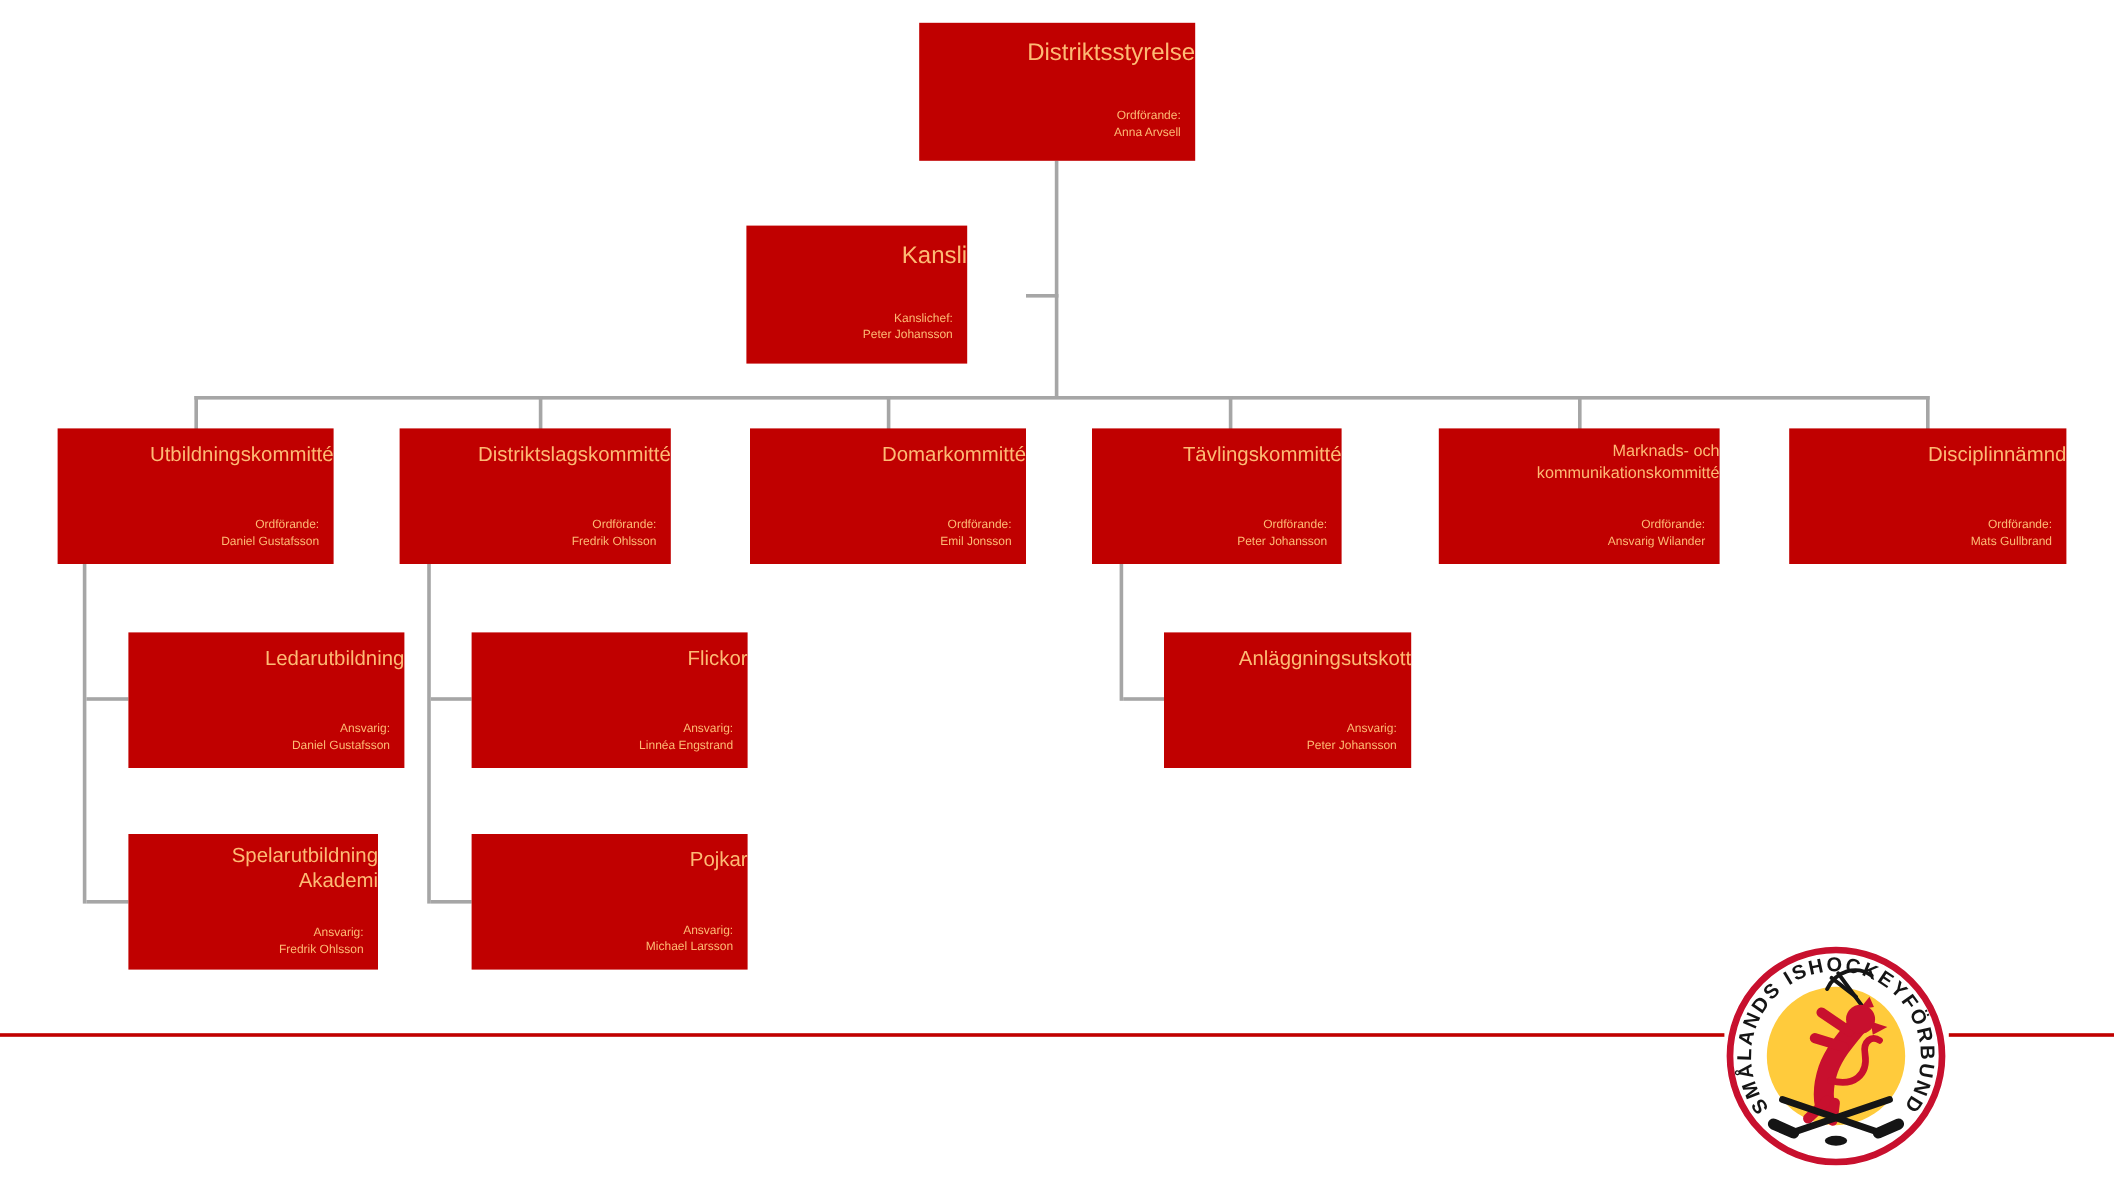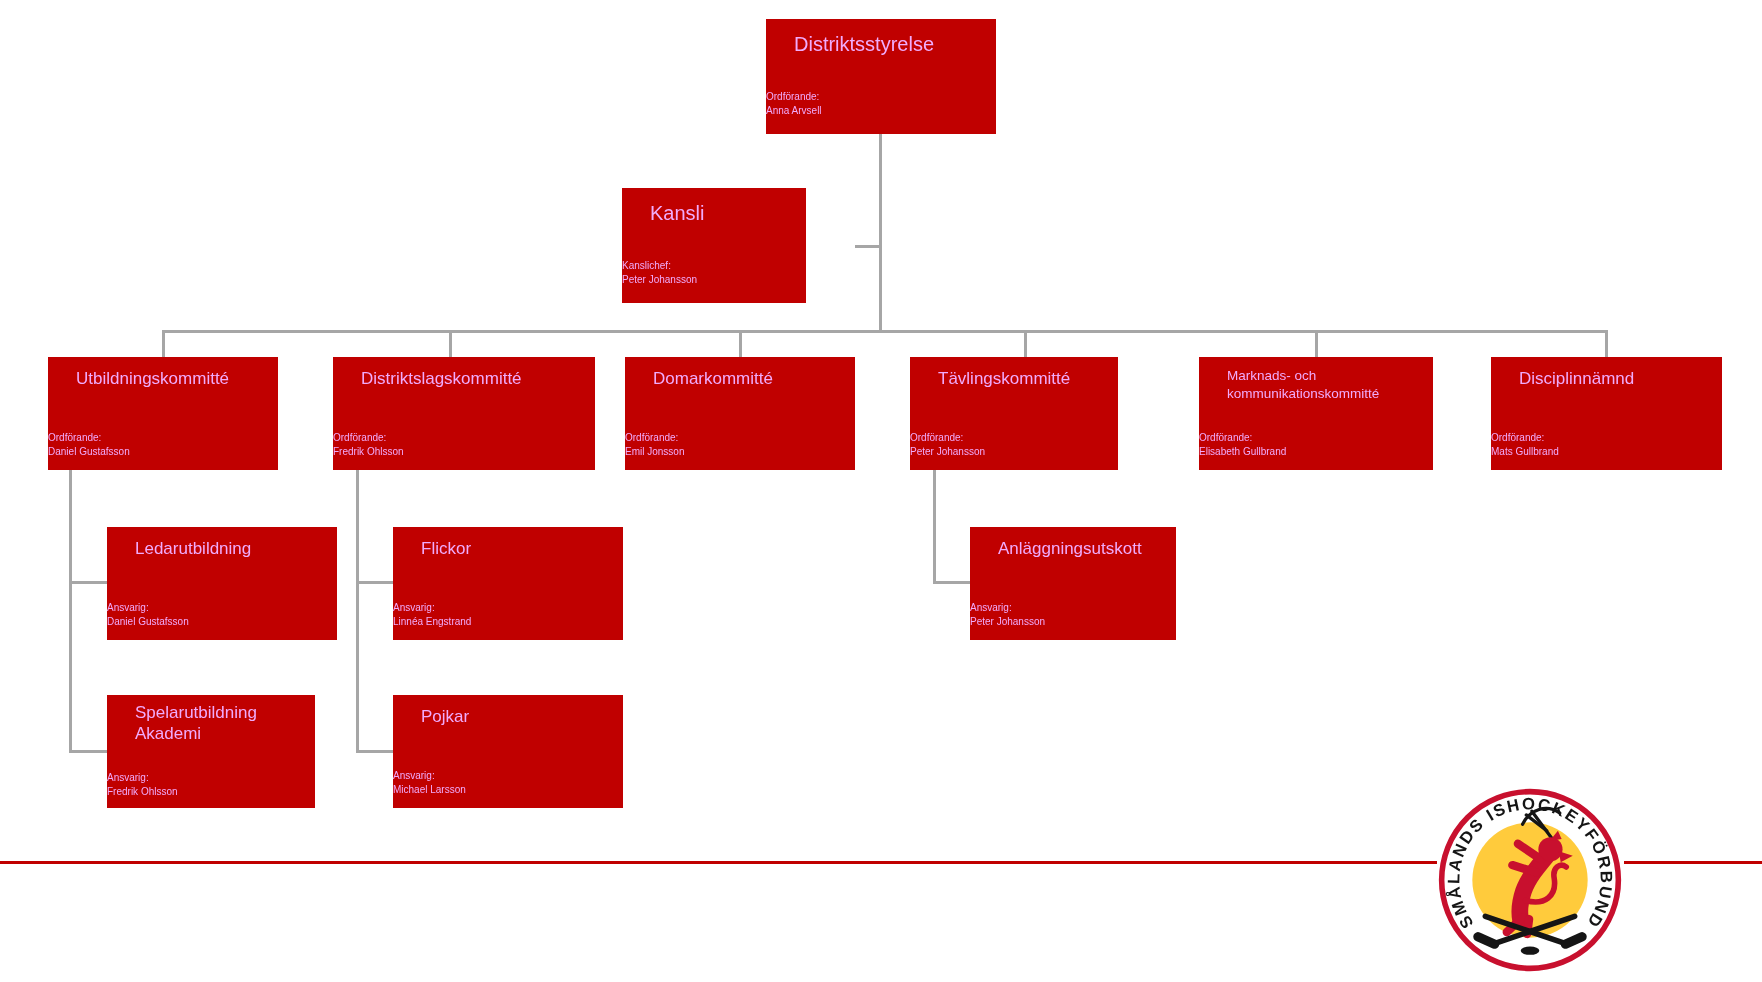--- a/index.html
+++ b/index.html
@@ -14,8 +14,8 @@
     position:absolute;
     height:113px;
     background:var(--box-red, #C00000);
-    color:#f0abfc;
-    text-align:left;
+    color:#fdba74;
+    text-align:right;
     padding-left:28px;
   }
   .box-title {

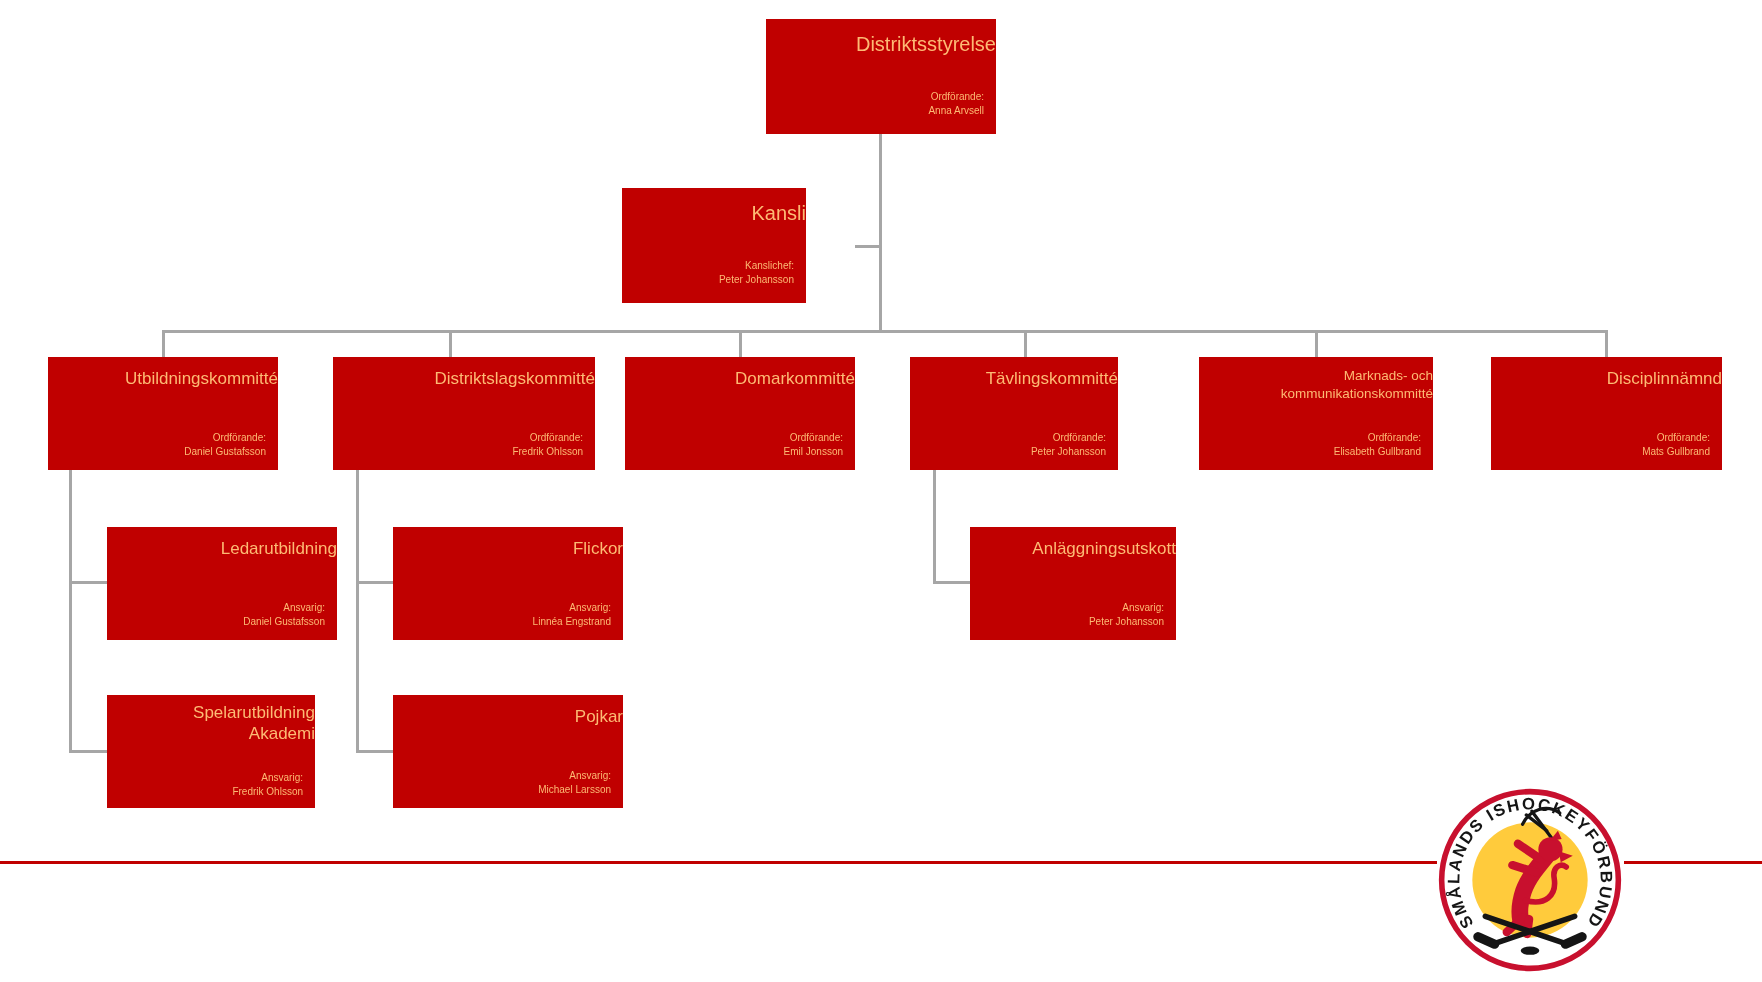--- a/index.html
+++ b/index.html
@@ -94,7 +94,7 @@
   </div>
 </div>
 
-<div class="box" style="left:333px; top:357px; width:262px;">
+<div class="box" style="left:333px; top:357px; width:226px;">
   <div class="box-title">Distriktslagskommitté</div>
   <div class="box-sub">
     <div>Ordförande:</div>

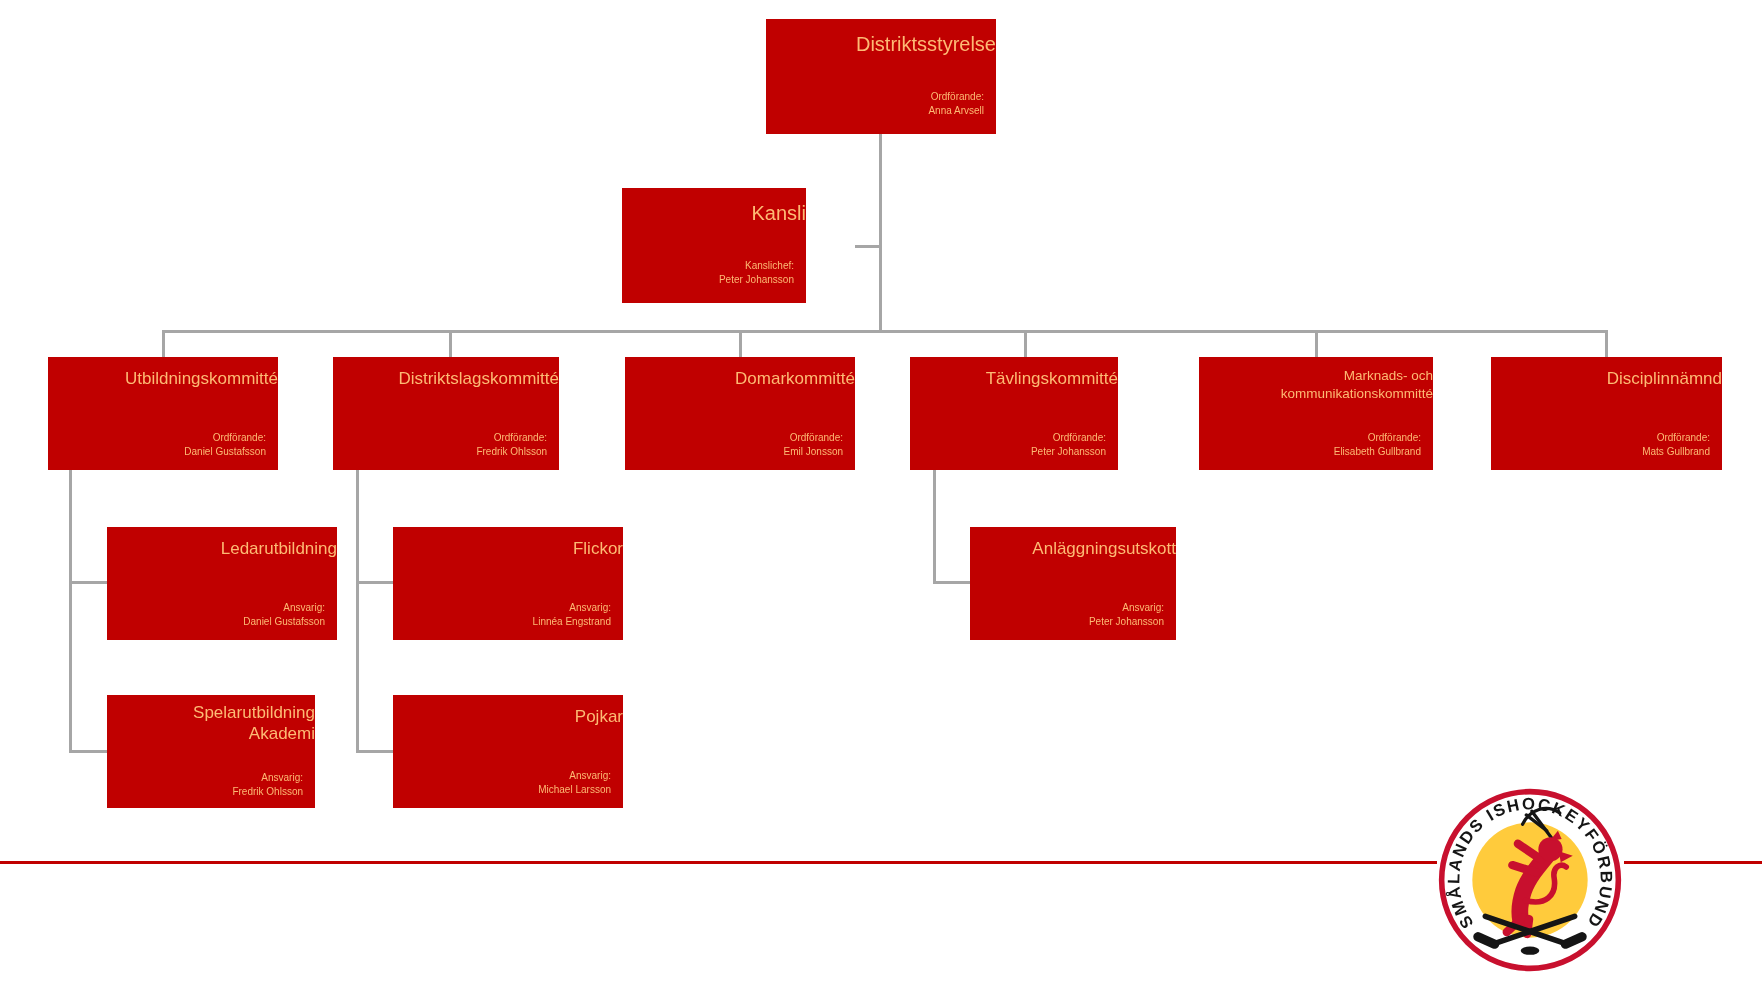--- a/index.html
+++ b/index.html
@@ -122,7 +122,7 @@
   <div class="box-title">Marknads- och kommunikationskommitté</div>
   <div class="box-sub">
     <div>Ordförande:</div>
-    <div>Elisabeth Gullbrand</div>
+    <div>Ansvarig Wilander</div>
   </div>
 </div>
 

